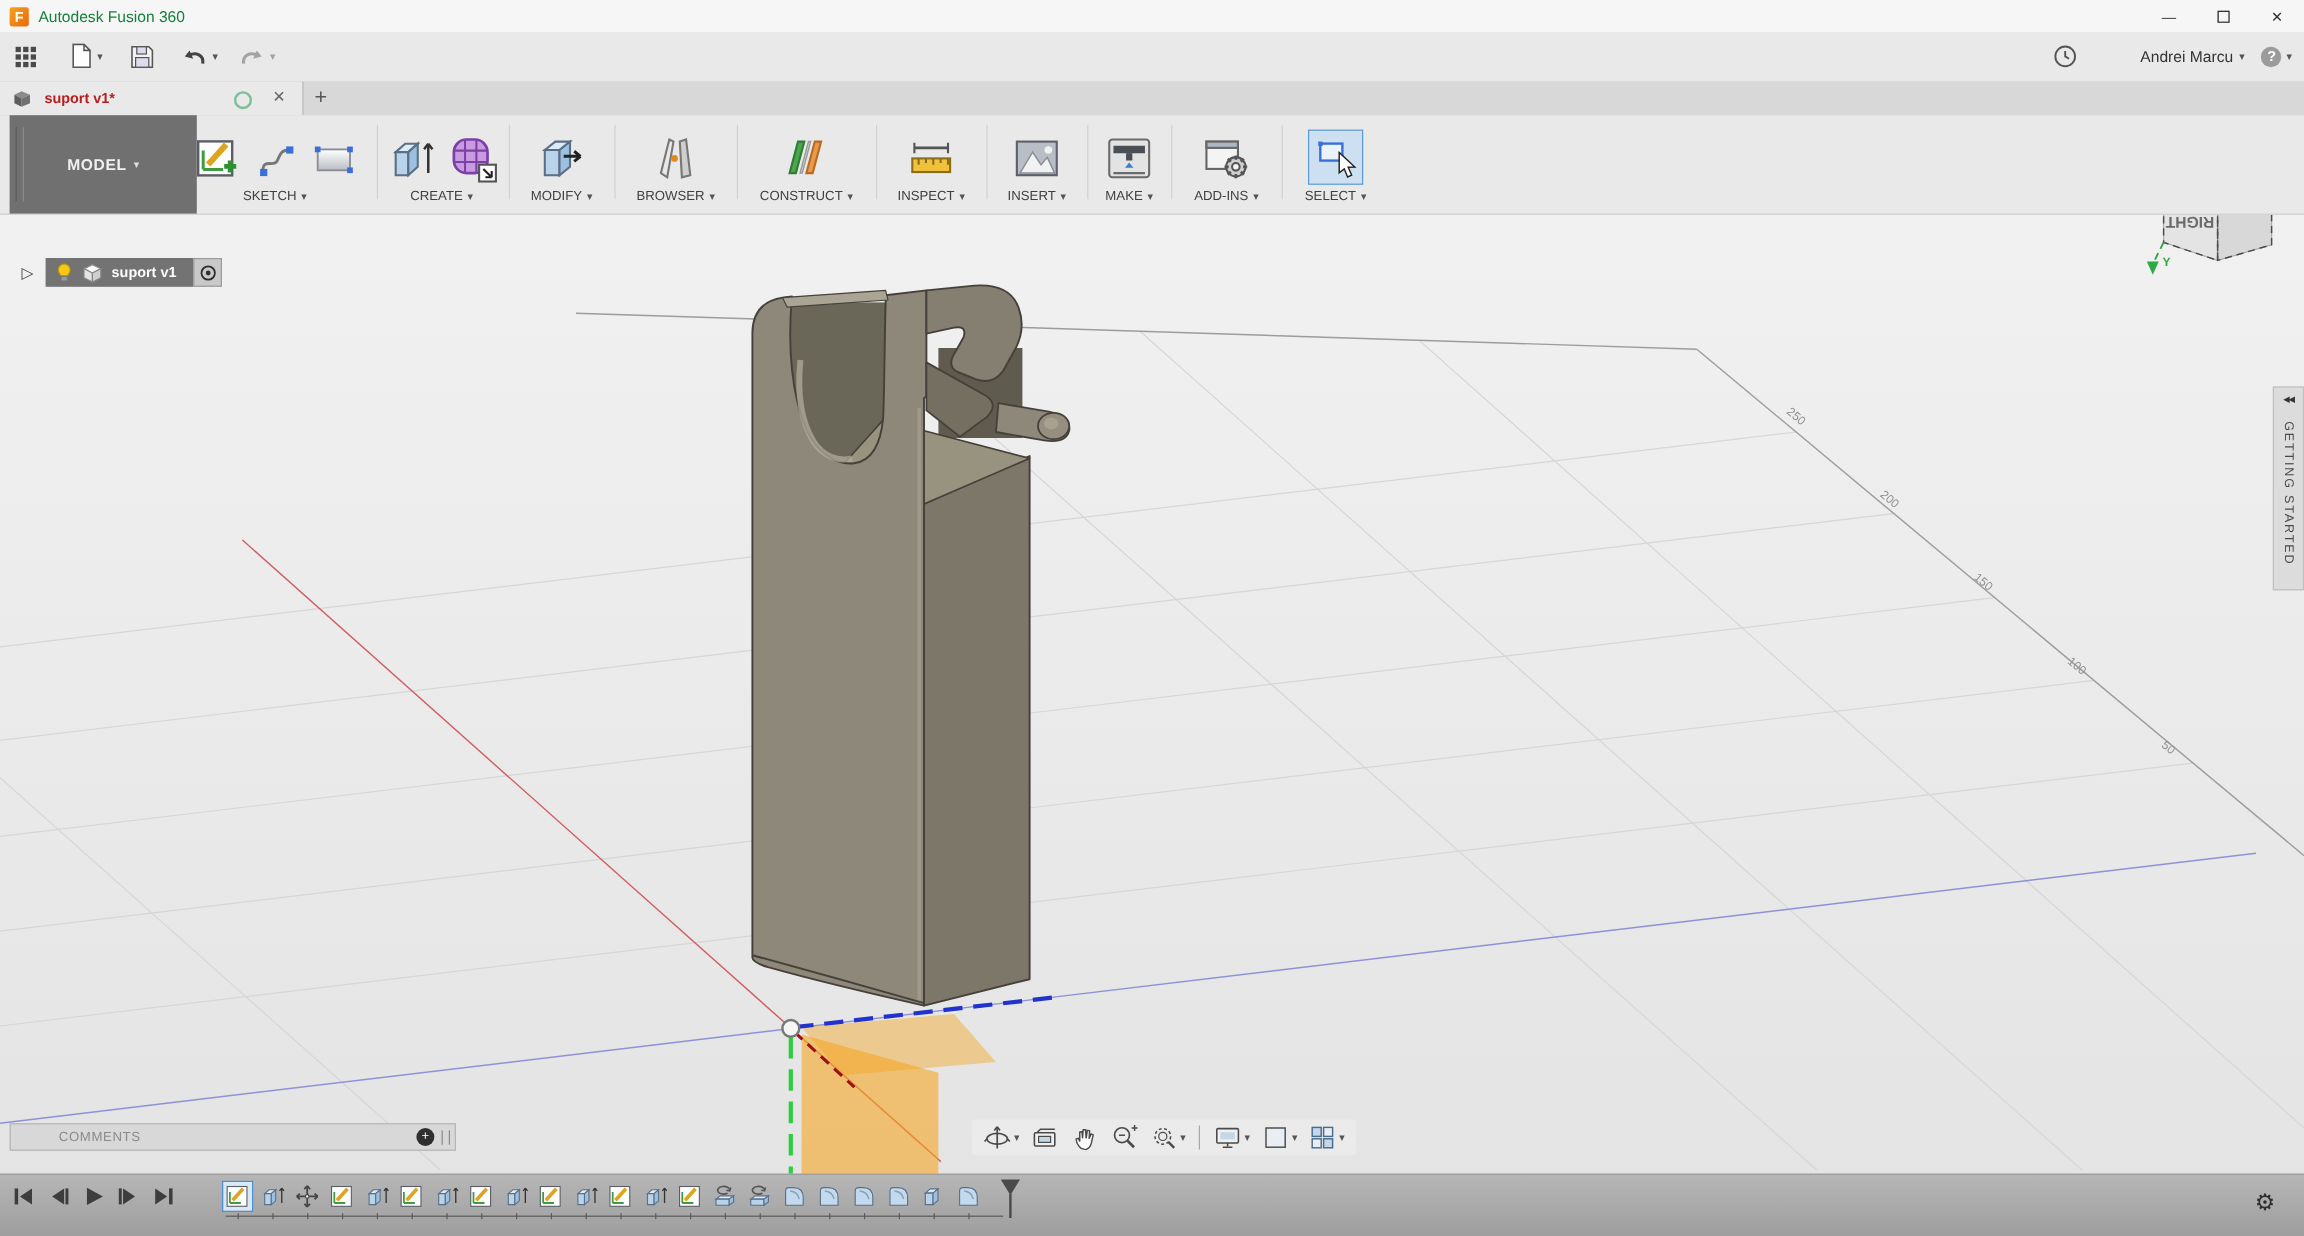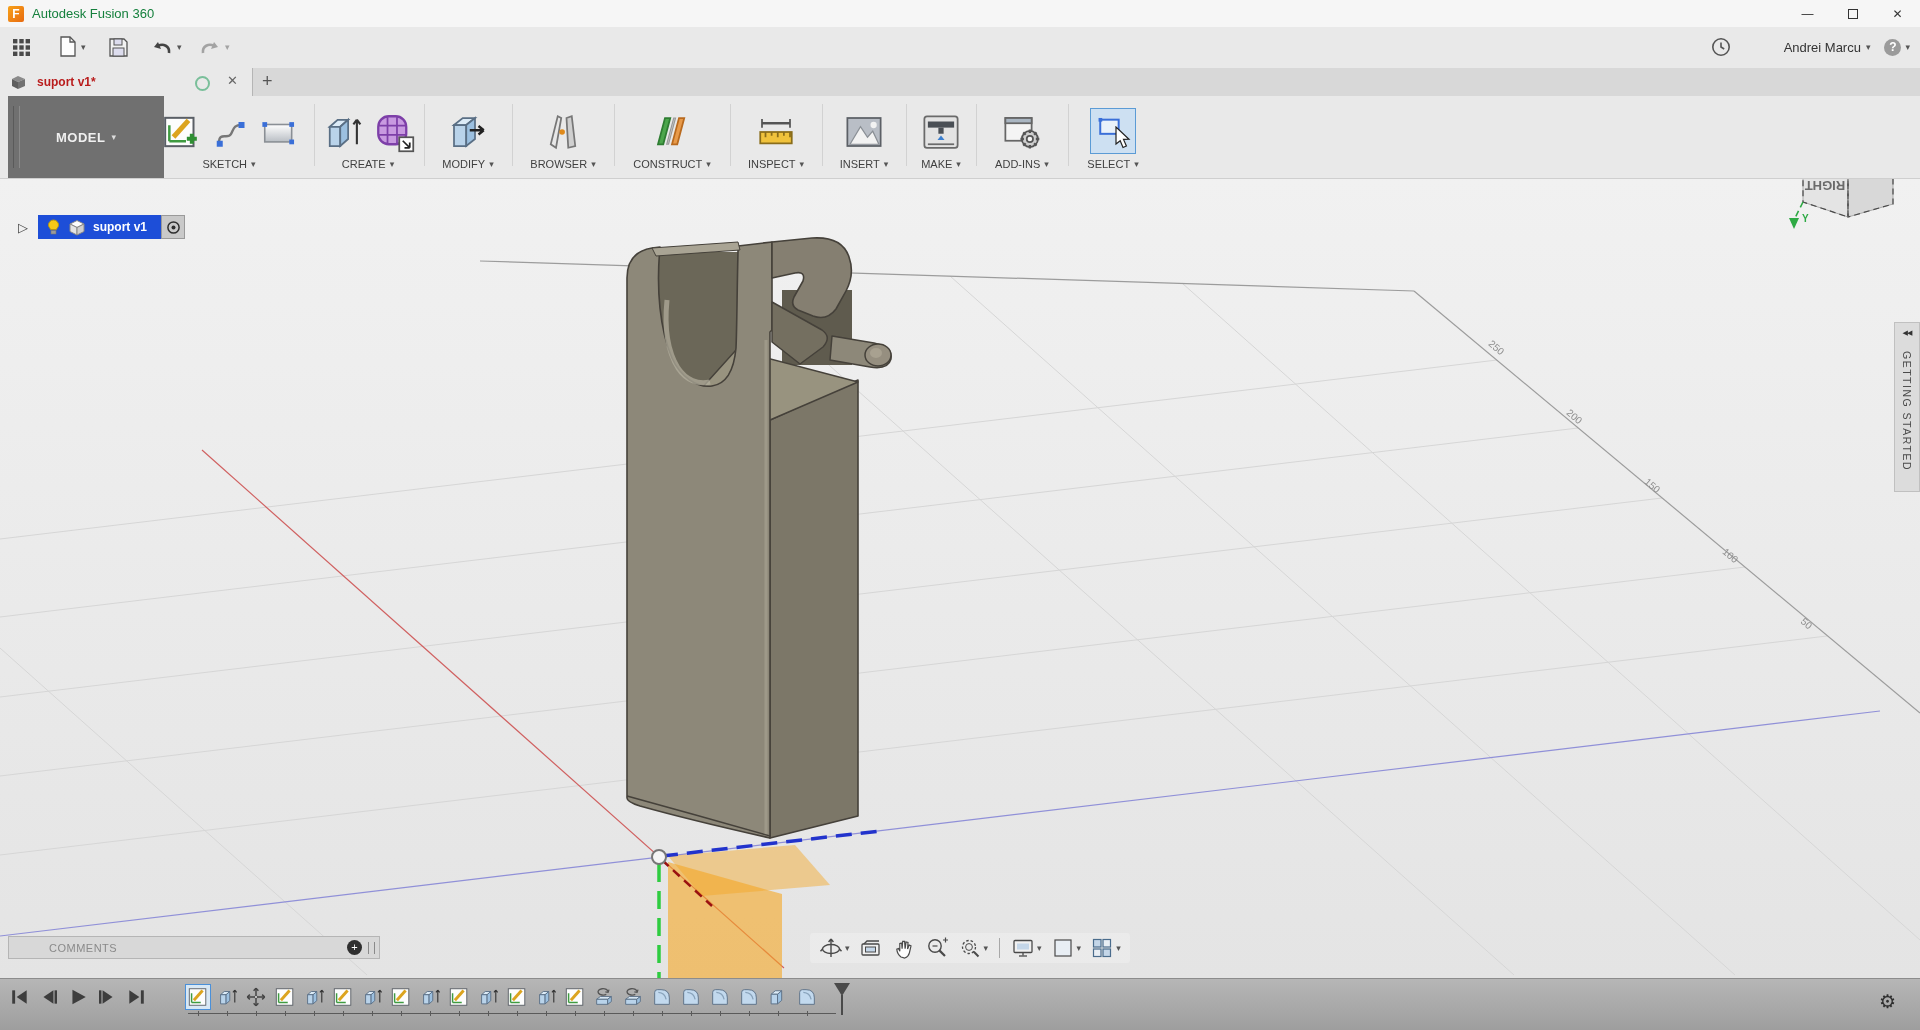--- a/index.html
+++ b/index.html
@@ -70,7 +70,7 @@
   #comments-bar{top:936px;}
   #browser-tree{position:absolute;left:18px;top:215px;display:flex;align-items:center;z-index:30;}
   #tree-expand{font-size:13px;color:#444;margin-right:10px;}
-  #tree-row{height:24px;background:#1d4ed8;display:flex;align-items:center;padding:0 8px;gap:7px;}
+  #tree-row{height:24px;background:#737373;display:flex;align-items:center;padding:0 8px;gap:7px;}
   #tree-label{color:#fff;font-size:12px;font-weight:bold;padding-right:6px;}
   #tree-target{width:24px;height:24px;background:#c9c9c9;border:1px solid #9a9a9a;
                display:flex;align-items:center;justify-content:center;box-sizing:border-box;}

